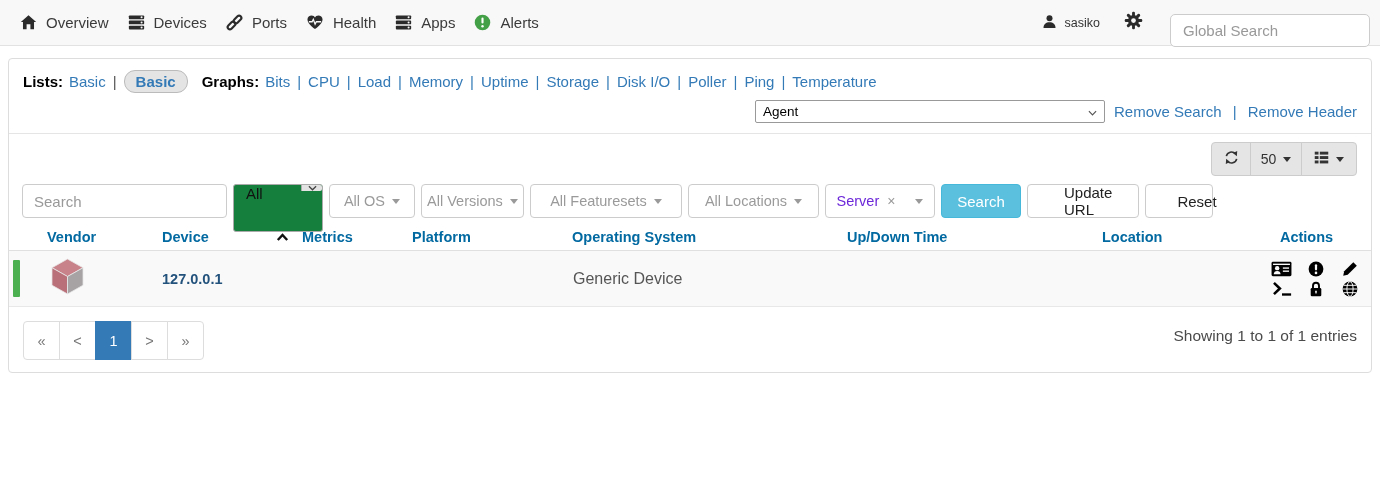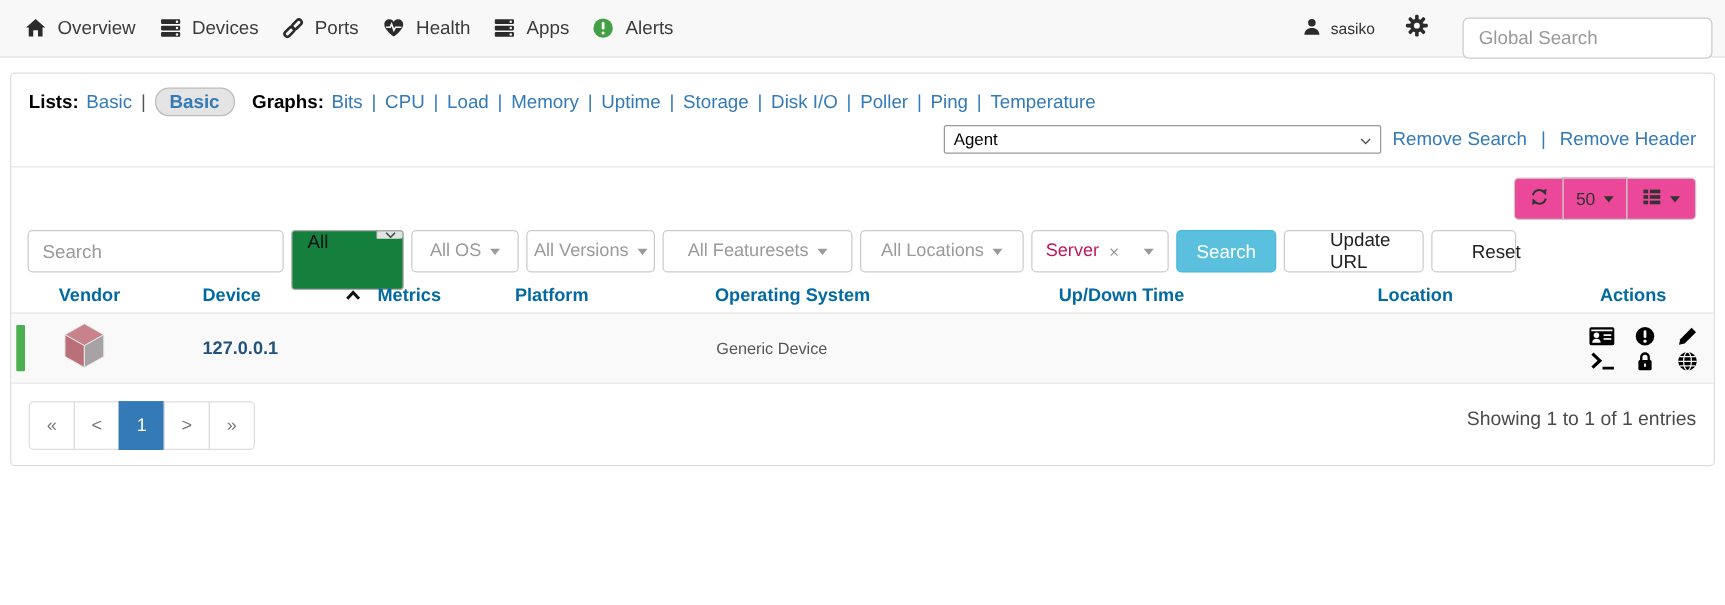--- a/index.html
+++ b/index.html
@@ -42,7 +42,7 @@
   
   .toolbar-row { display:flex; justify-content:flex-end; padding:8px 14px 0; }
   .btn-group { display:flex; }
-  .tb-btn { height:34px; background:#ec4899; border:1px solid #ccc; margin-left:-1px;
+  .tb-btn { height:34px; background:#e5e5e5; border:1px solid #ccc; margin-left:-1px;
     display:flex; align-items:center; justify-content:center; gap:7px;
     font-size:14px; color:#333; cursor:pointer; }
   .tb-btn:first-child { border-radius:4px 0 0 4px; margin-left:0; }

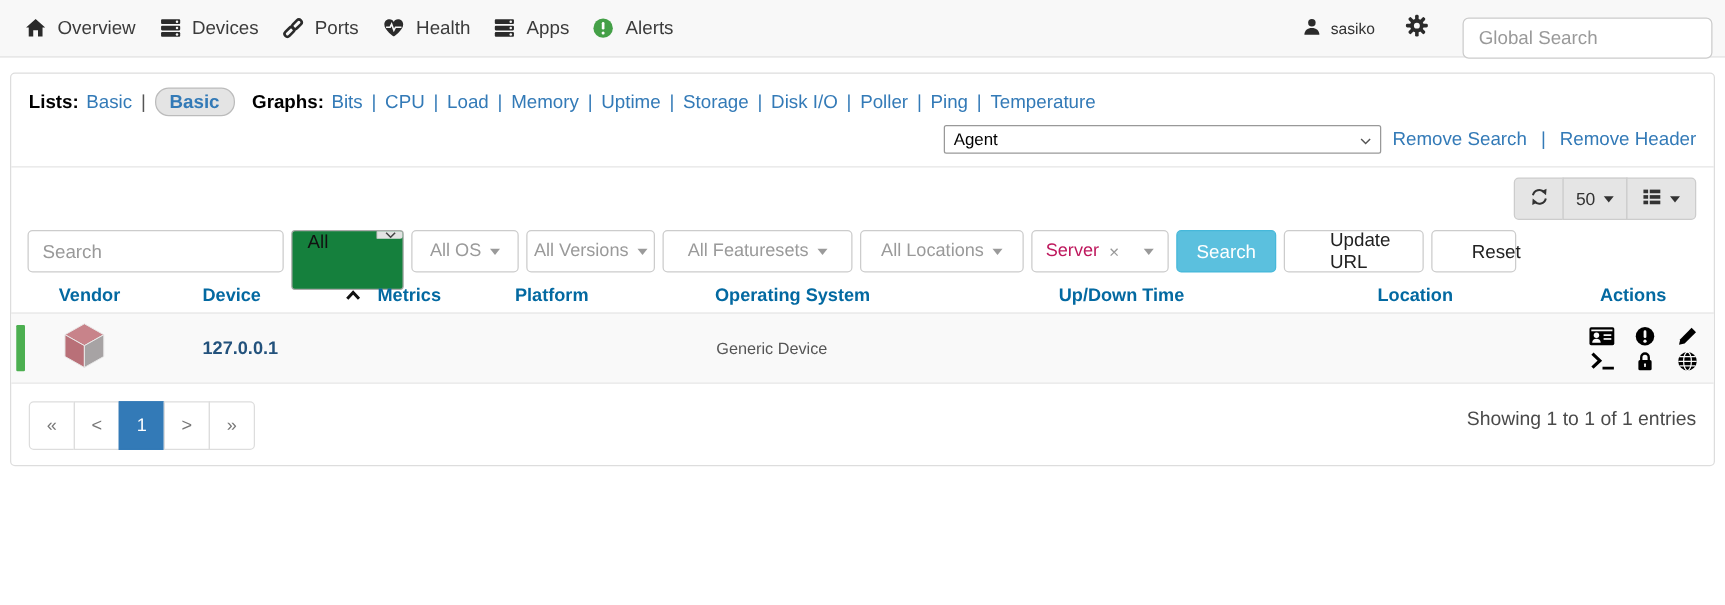--- a/index.html
+++ b/index.html
@@ -299,7 +299,7 @@
       <span class="caret"></span>
     </div>
     <div class="f-btn" style="width:110px">
-      <span style="color:#be185d">Server</span>
+      <span style="color:#6d28d9">Server</span>
         <span class="tag-x">×</span>
       <span class="caret server-caret"></span>
     </div>

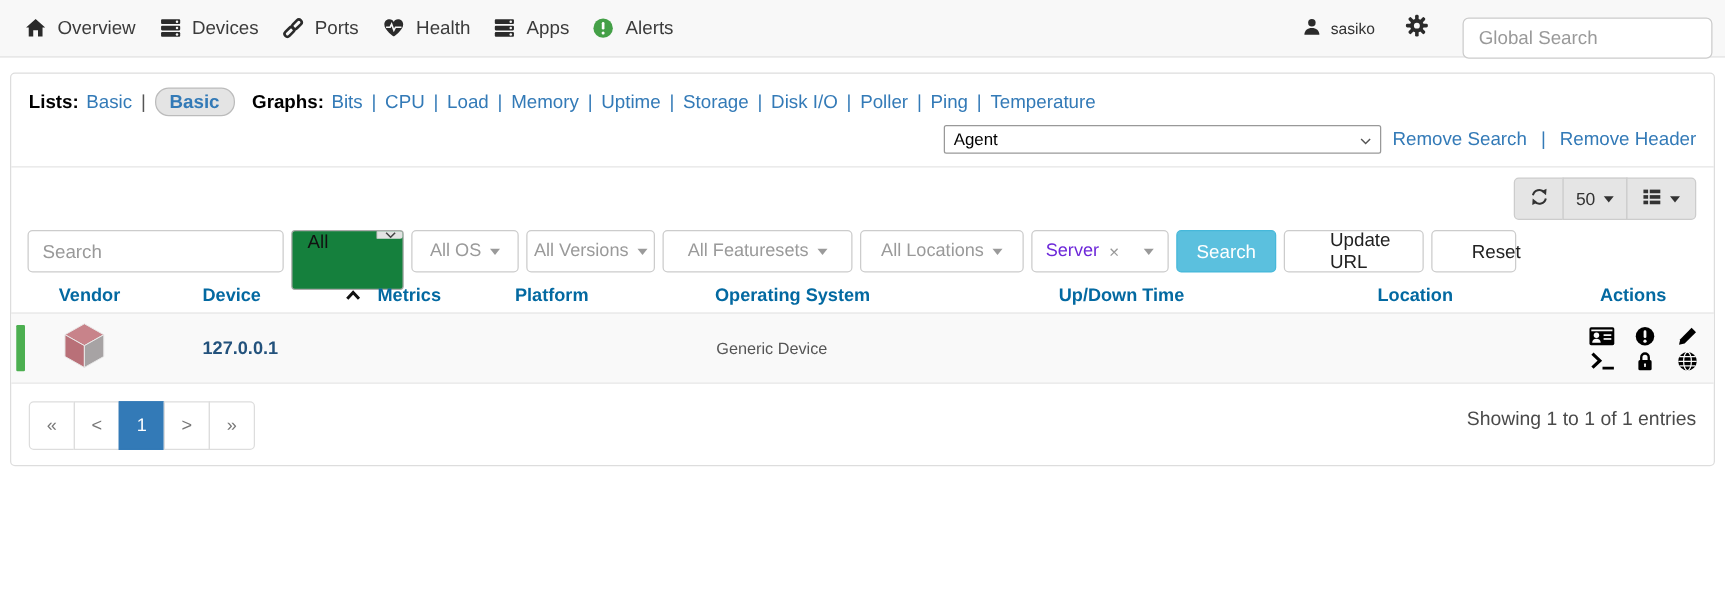--- a/index.html
+++ b/index.html
@@ -88,7 +88,7 @@
   .vendor-cell { padding-left:9px; }
   .device-link { font-weight:bold; color:#23527c; font-size:14.5px;
     text-decoration:none; padding-left:5px; cursor:pointer; }
-  .os-cell { font-size:13px; color:#555; padding-left:6px; }
+  .os-cell { font-size:16px; color:#555; padding-left:6px; }
   .actions-cell { display:flex; flex-direction:column; gap:4px;
     align-items:flex-end; padding-right:11px; }
   .action-line { display:flex; gap:13px; }

